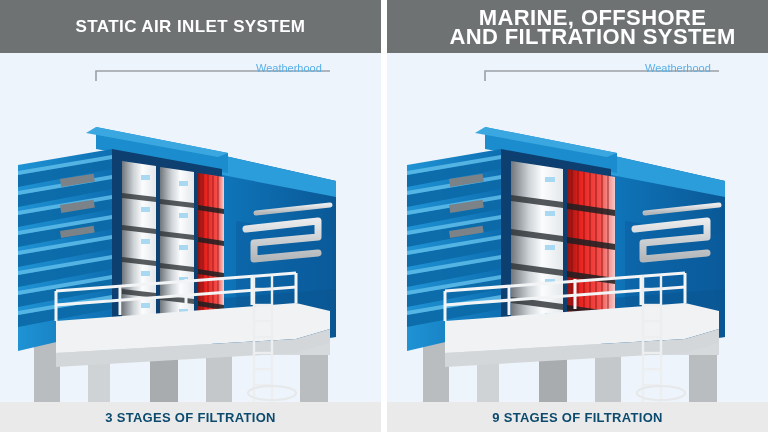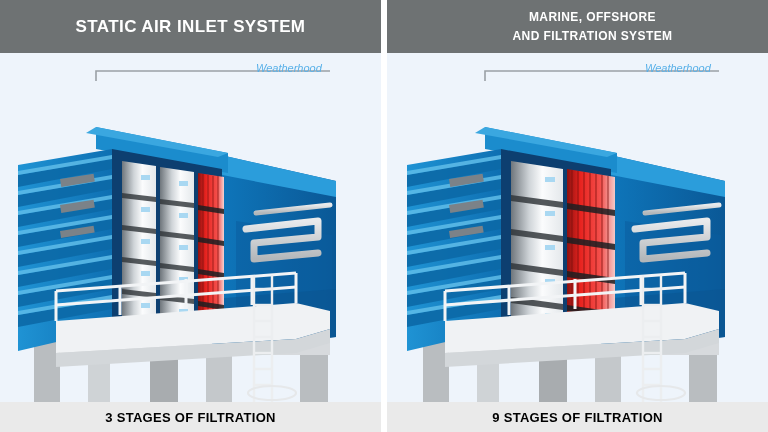--- a/index.html
+++ b/index.html
@@ -40,7 +40,7 @@
     box-sizing:border-box;
     padding:0 6px;
   }
-  .hdr.two{font-size:12px;padding-left:36px;}
+  .hdr.two{font-size:22px;padding-left:36px;}
   
   .stage{
     flex:1 1 auto;

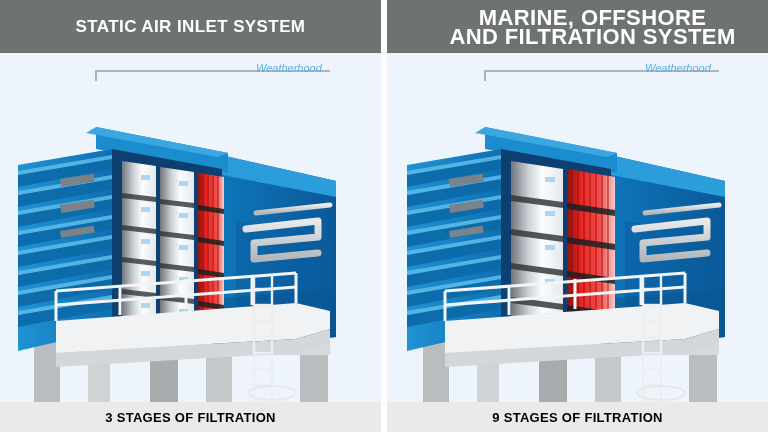--- a/index.html
+++ b/index.html
@@ -56,7 +56,6 @@
     font-size:11px;
     white-space:nowrap;
     pointer-events:none;
-    font-style:italic;
   }
   .callout.left{left:256px;top:9px;}
   .callout.right{left:258px;top:9px;}

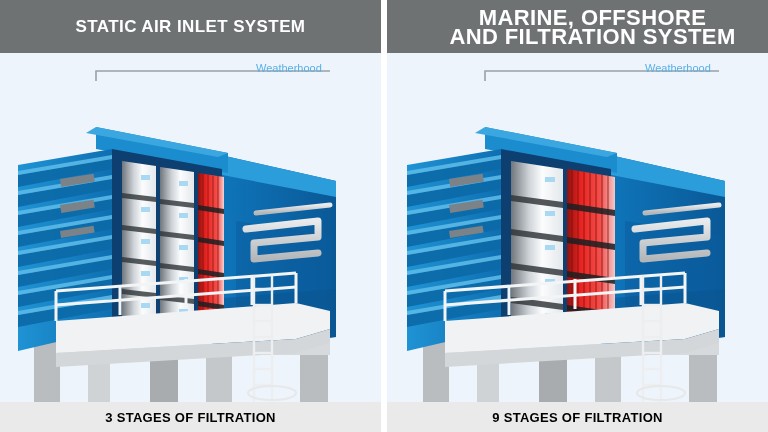--- a/index.html
+++ b/index.html
@@ -64,7 +64,7 @@
     height:30px;
     flex:0 0 30px;
     background:#eaeaea;
-    color:#000000;
+    color:#0c4a6e;
     display:flex;
     align-items:center;
     justify-content:center;

